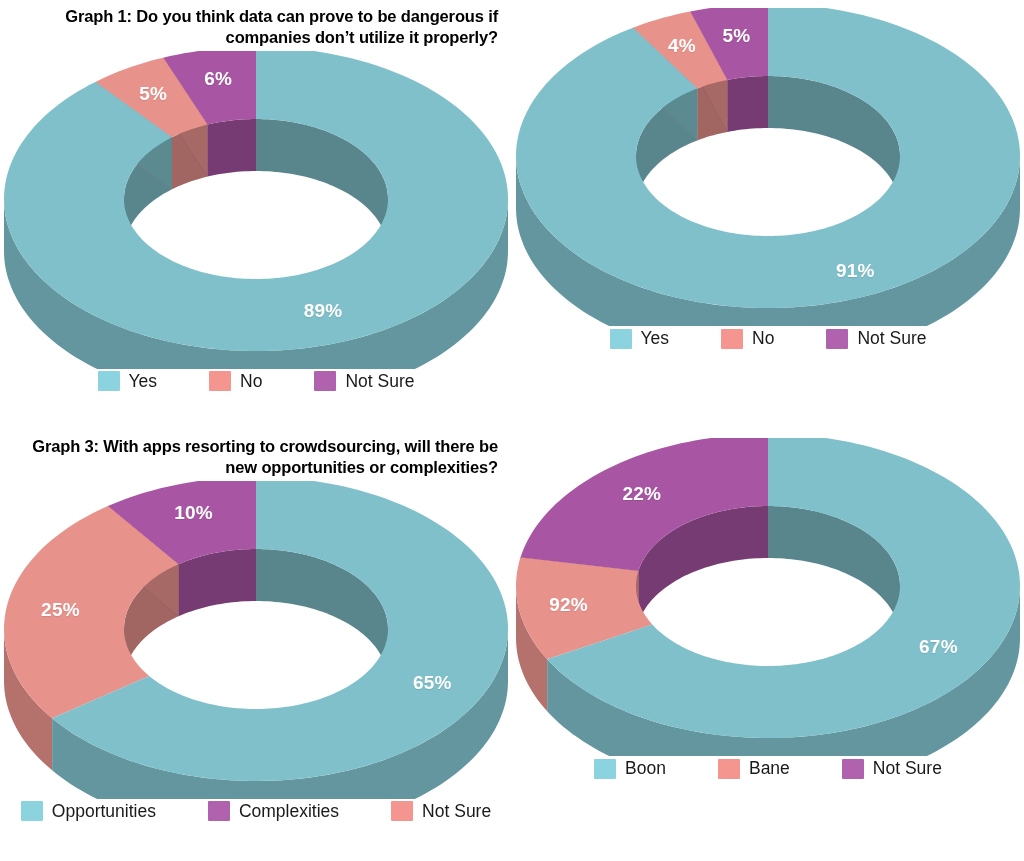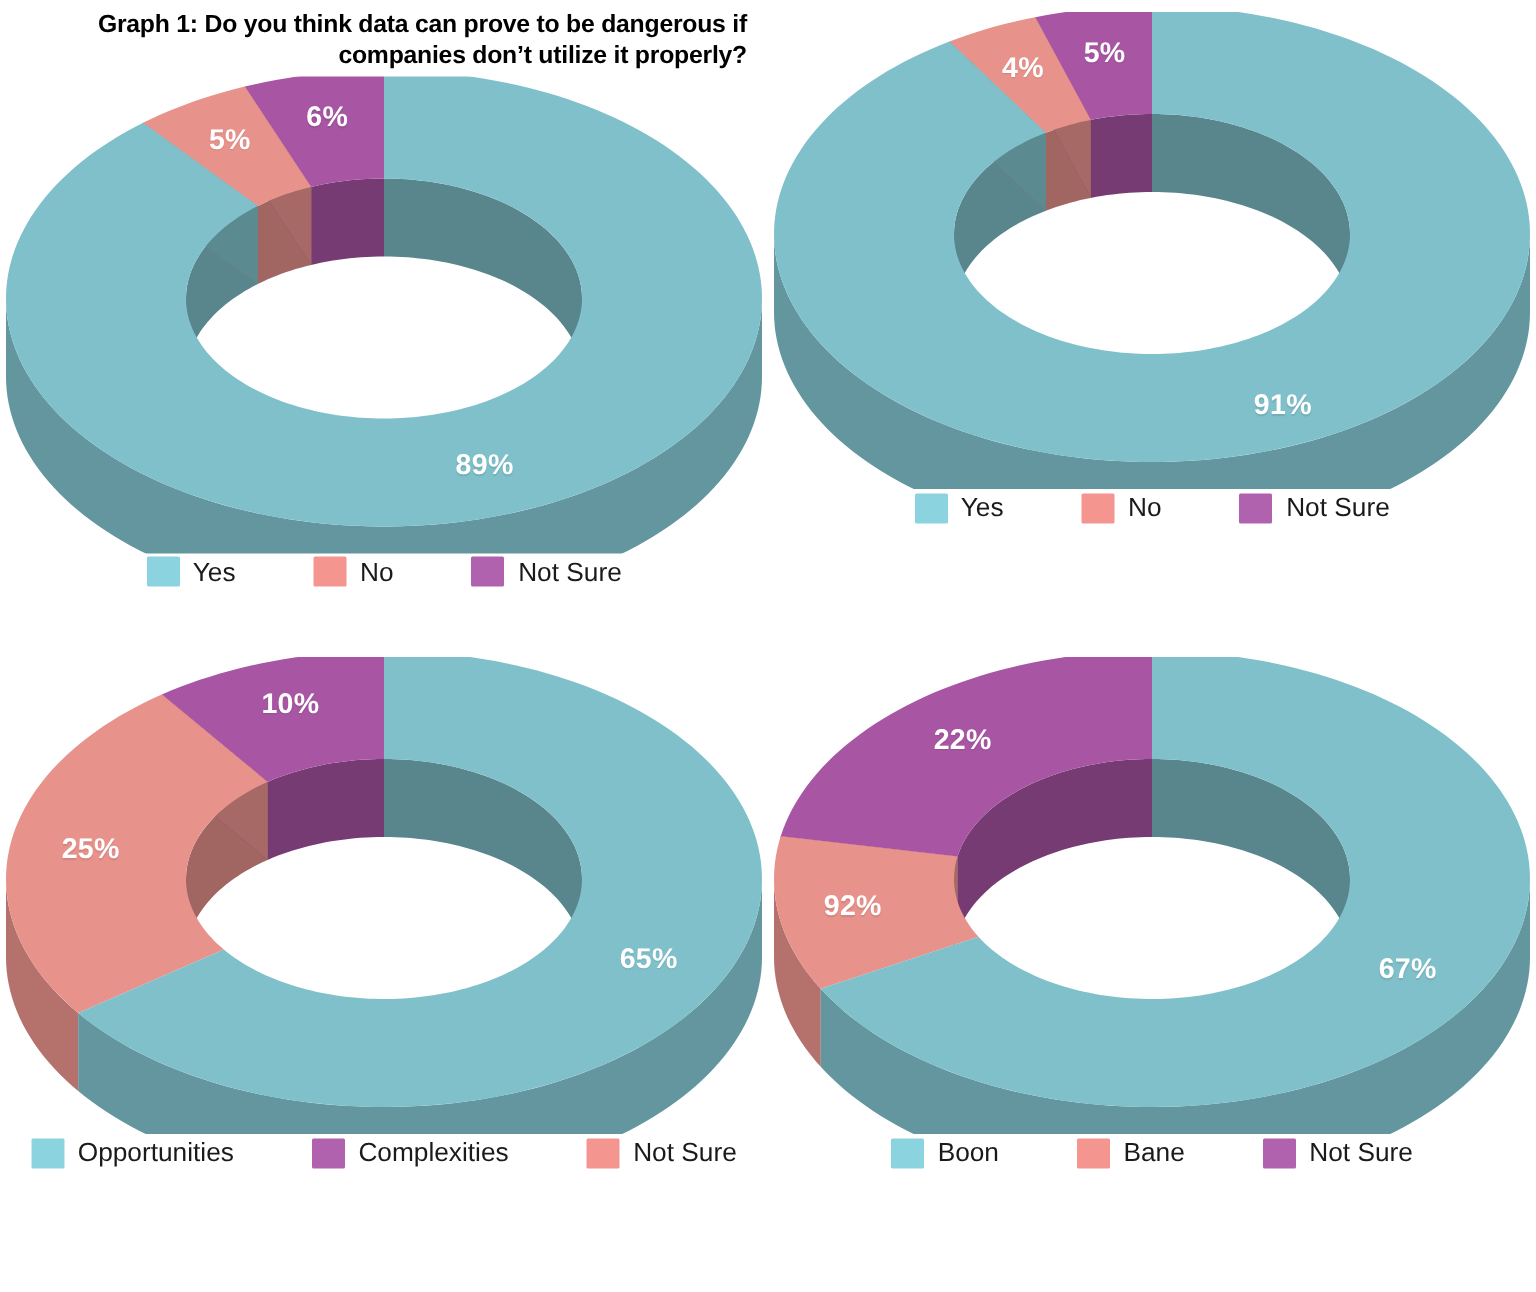--- a/index.html
+++ b/index.html
@@ -170,6 +170,7 @@
   </div>
 
   <div class="panel">
+    <div class="panel-title">Graph 3: With apps resorting to crowdsourcing, will there be new opportunities or complexities?</div>
     <div class="chart-wrap">
         <svg width="512" height="318" viewBox="0 0 512 318">
           <g>

